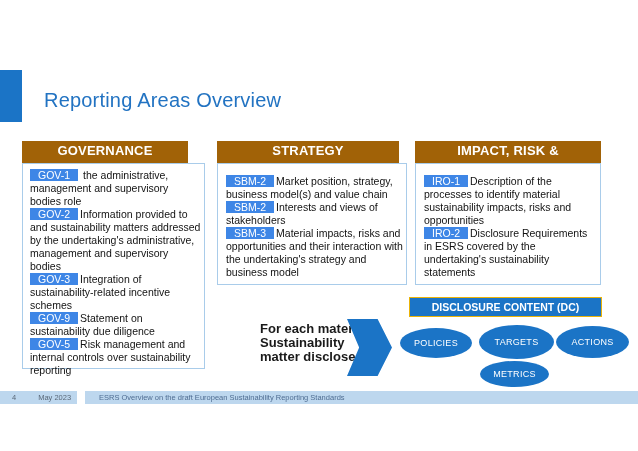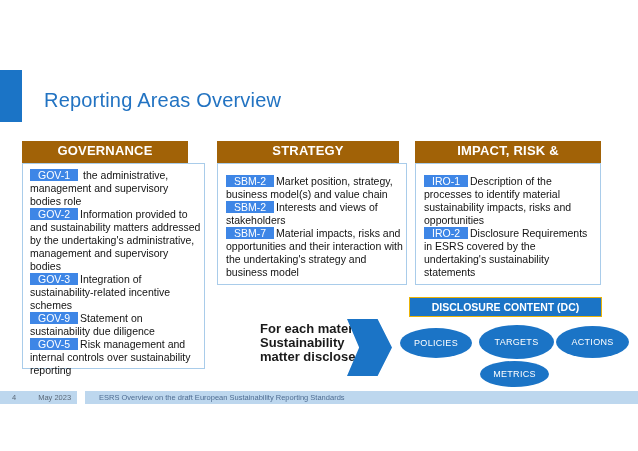--- a/index.html
+++ b/index.html
@@ -92,7 +92,7 @@
   <div class="col-box box-str">
     <p class="item"><span class="chip">SBM-2</span><span>Market position, strategy, business model(s) and value chain</span></p>
     <p class="item"><span class="chip">SBM-2</span><span>Interests and views of stakeholders</span></p>
-    <p class="item"><span class="chip">SBM-7</span><span>Material impacts, risks and opportunities and their interaction with the undertaking's strategy and business model</span></p>
+    <p class="item"><span class="chip">SBM-3</span><span>Material impacts, risks and opportunities and their interaction with the undertaking's strategy and business model</span></p>
   </div>
 
   <div class="col-box box-iro">

